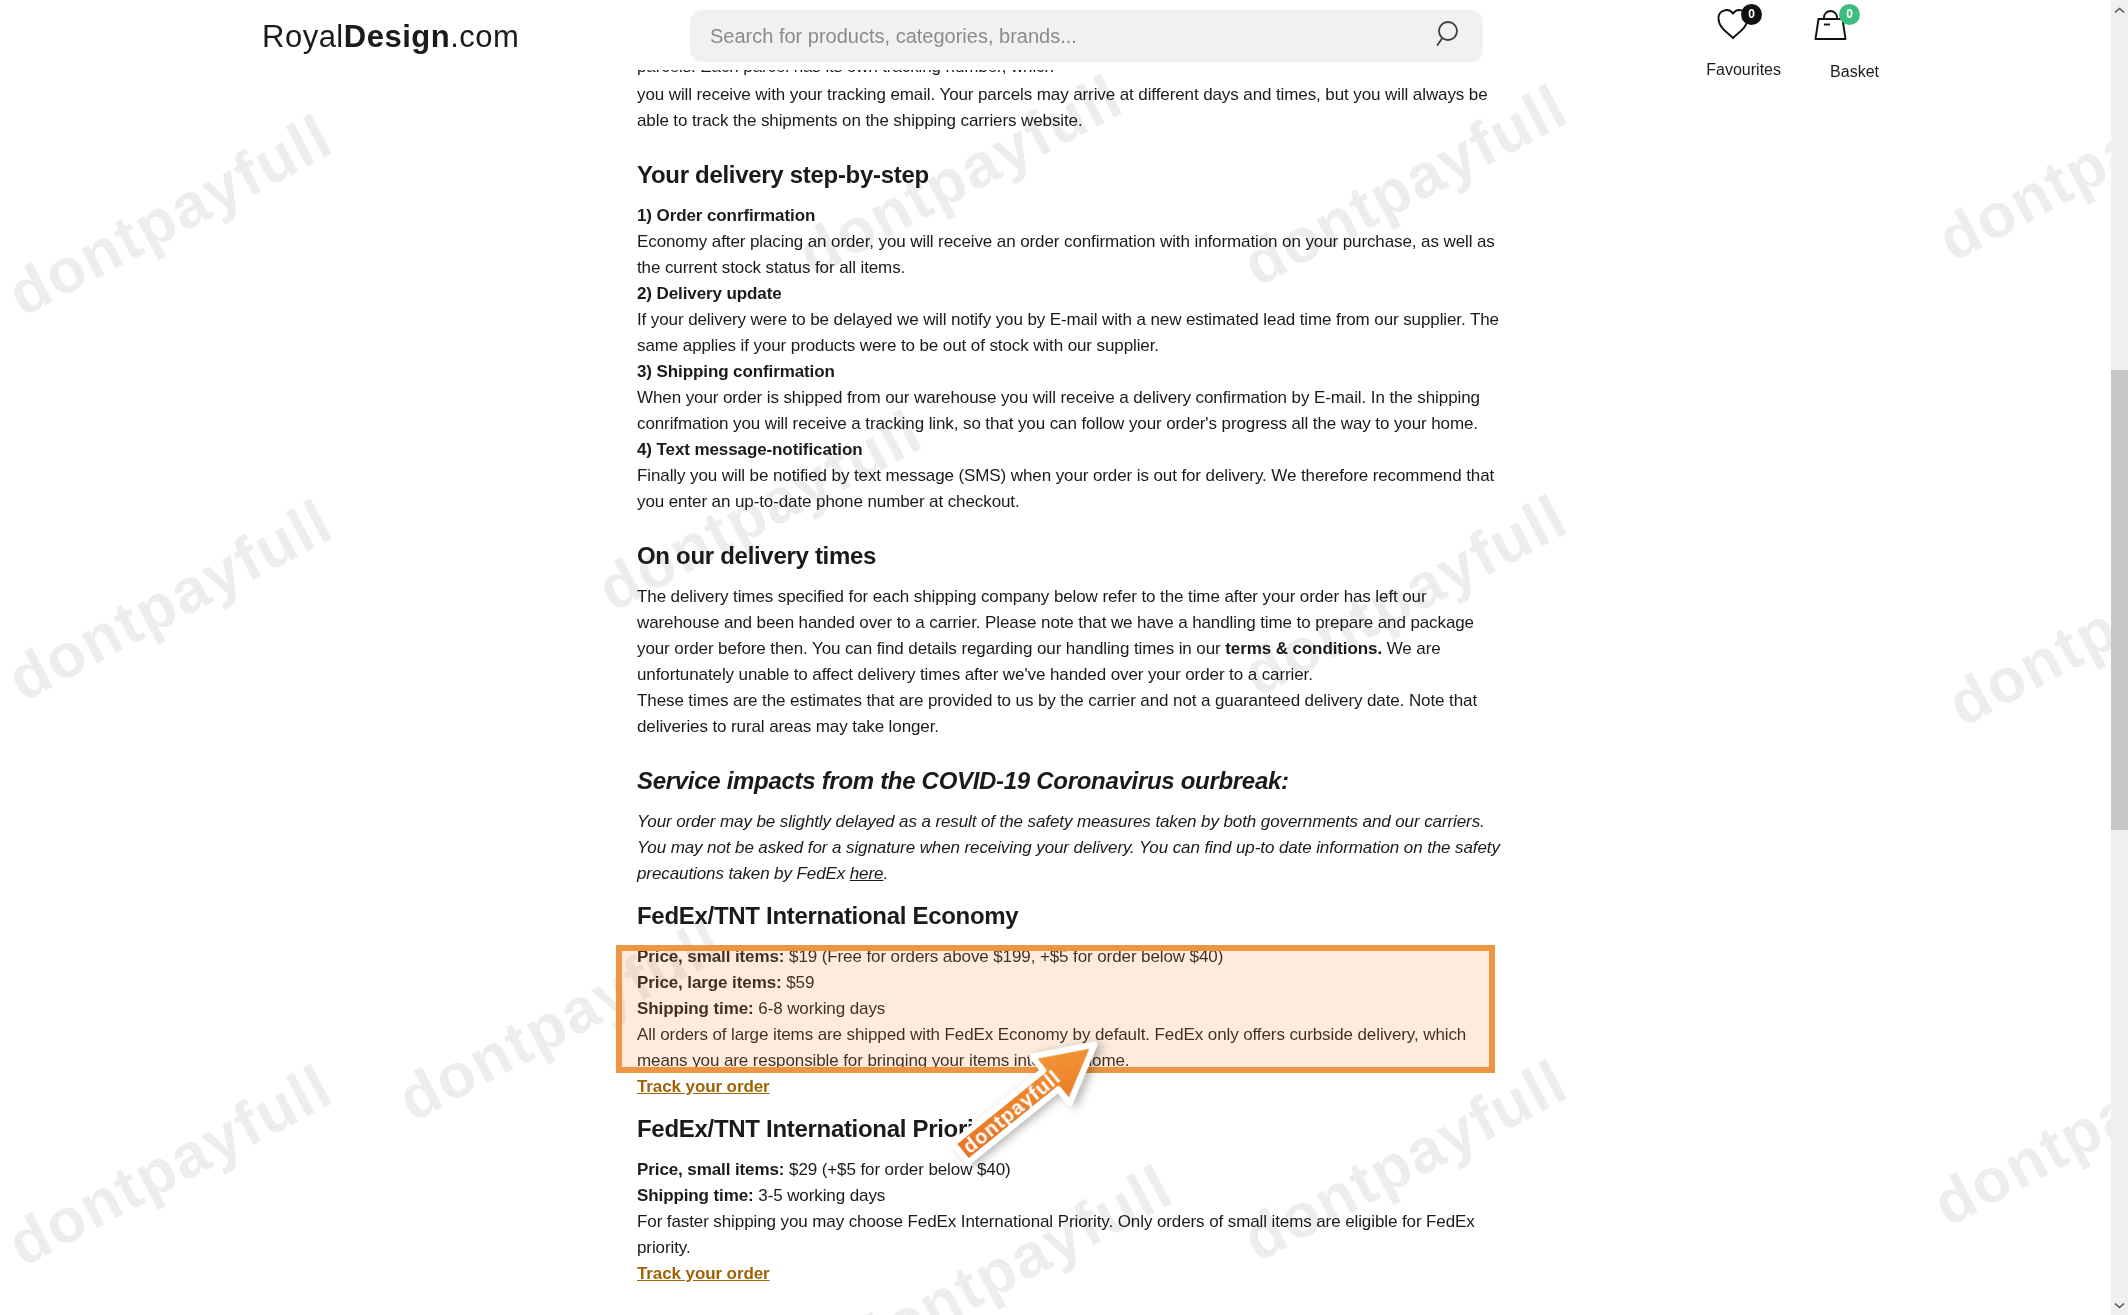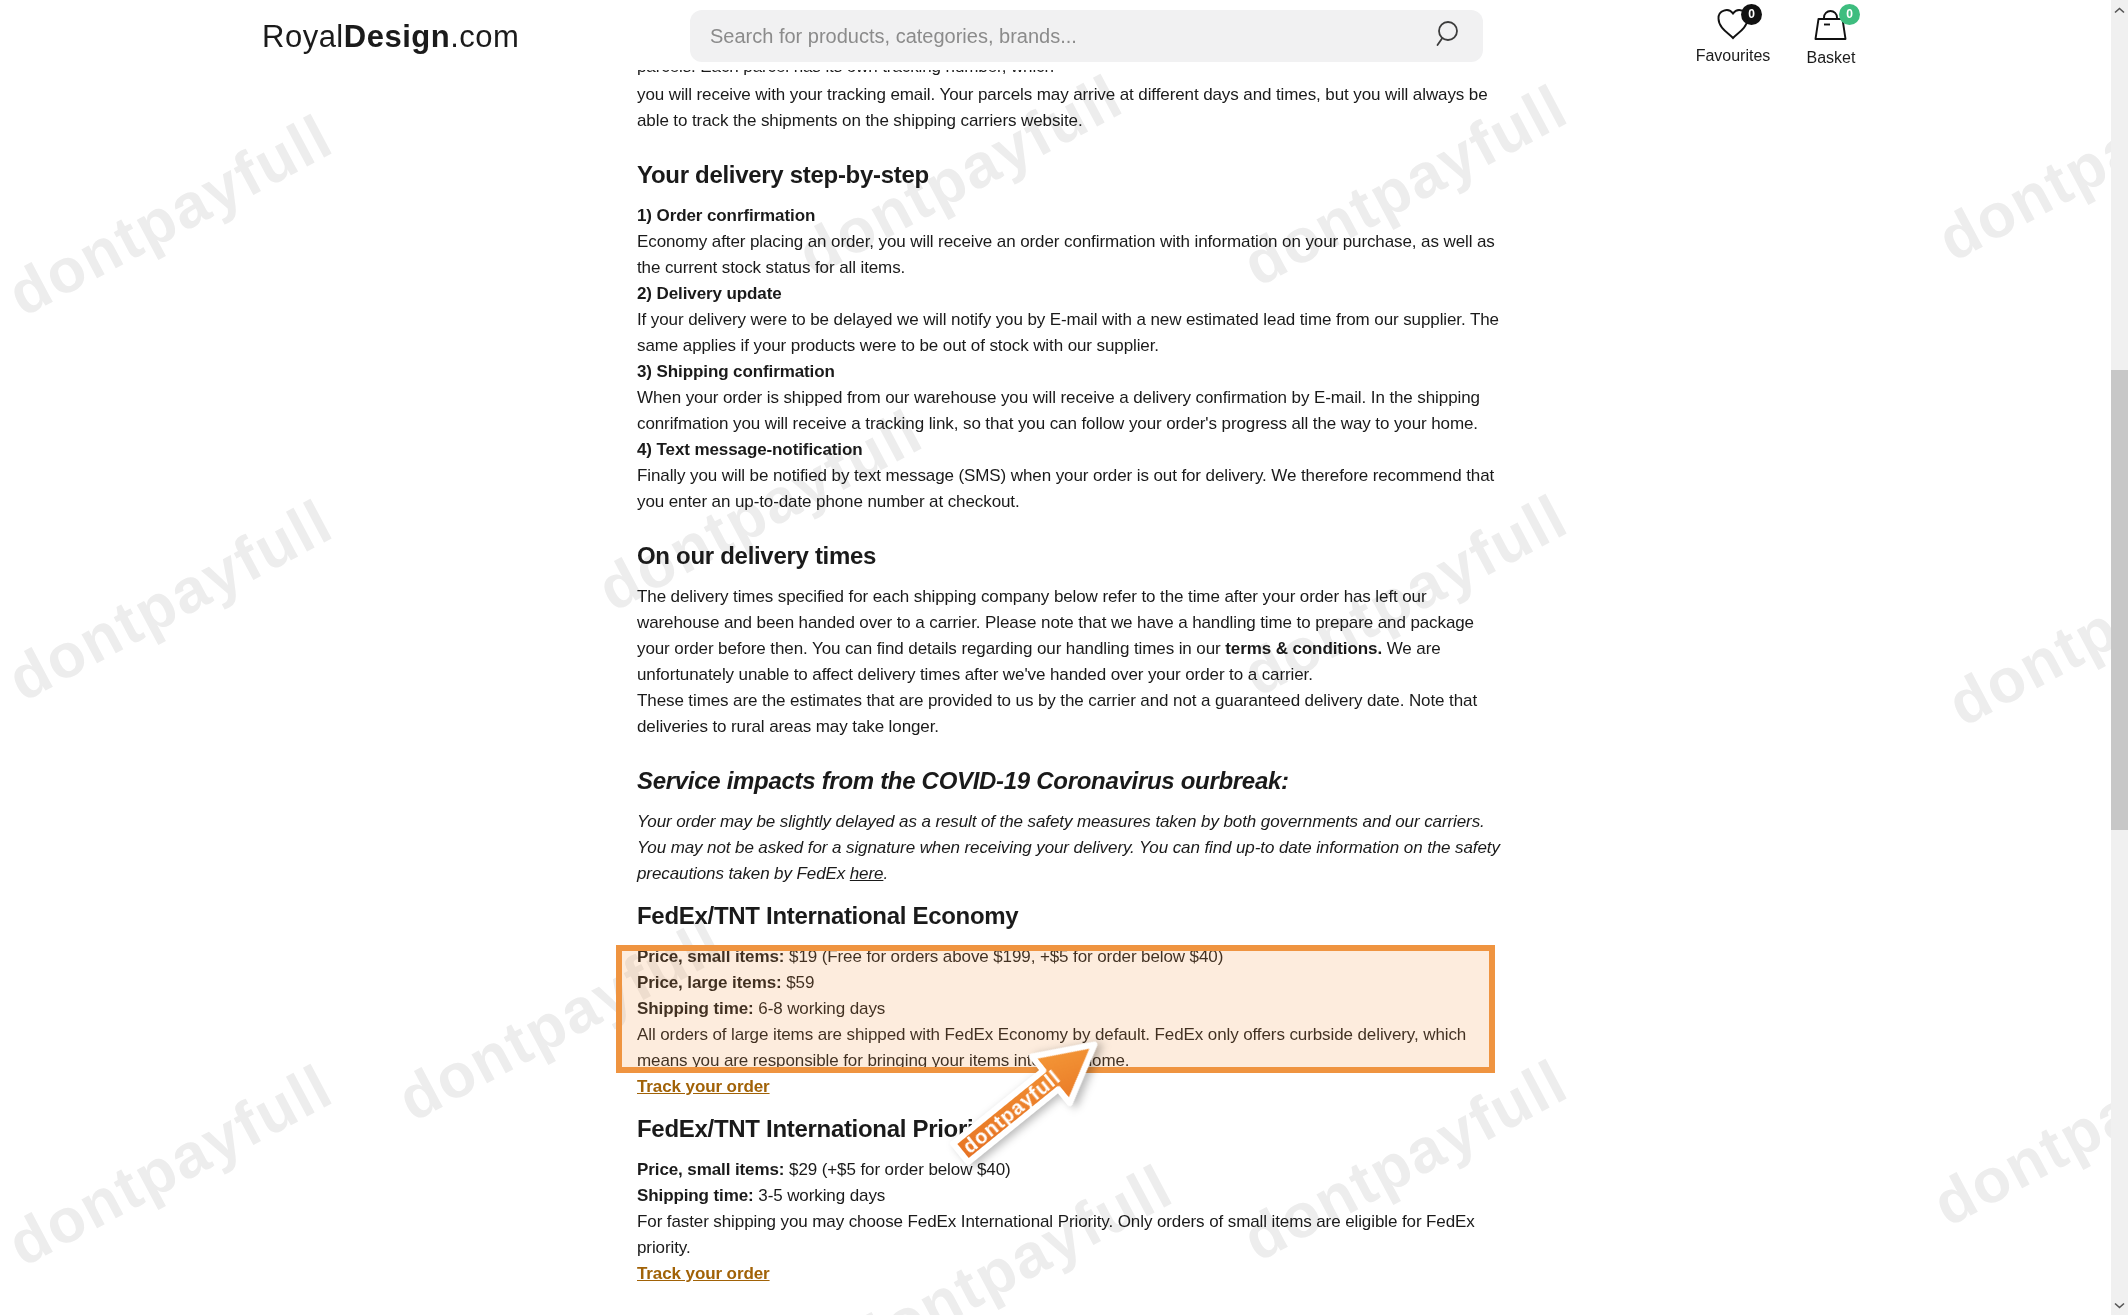--- a/index.html
+++ b/index.html
@@ -44,7 +44,7 @@
   }
   .badge.black { background:#111111; }
   .badge.green { background:#3ebd7f; }
-  .icon-label { font-size:16px; color:#1b1b1b; margin-top:0; }
+  .icon-label { font-size:16px; color:#1b1b1b; margin-top:14px;text-align:right; }
 
   
   .scrollbar { position:absolute; right:0; top:0; width:17px; height:1315px; background:#f0f0f0; z-index:40; }

